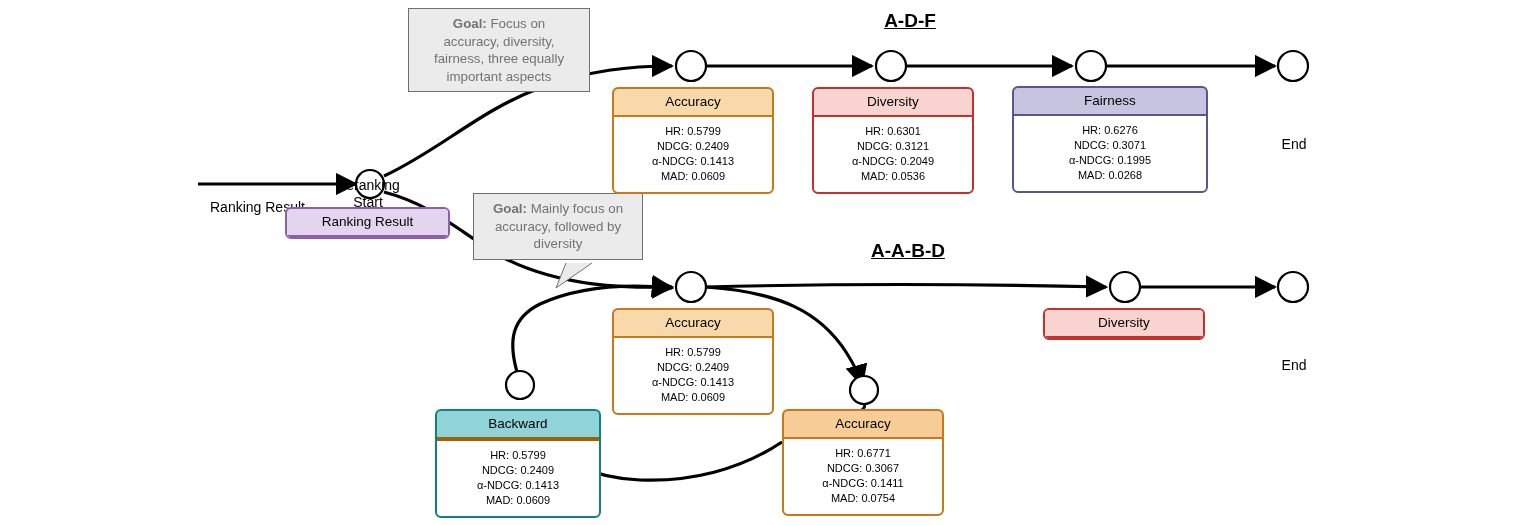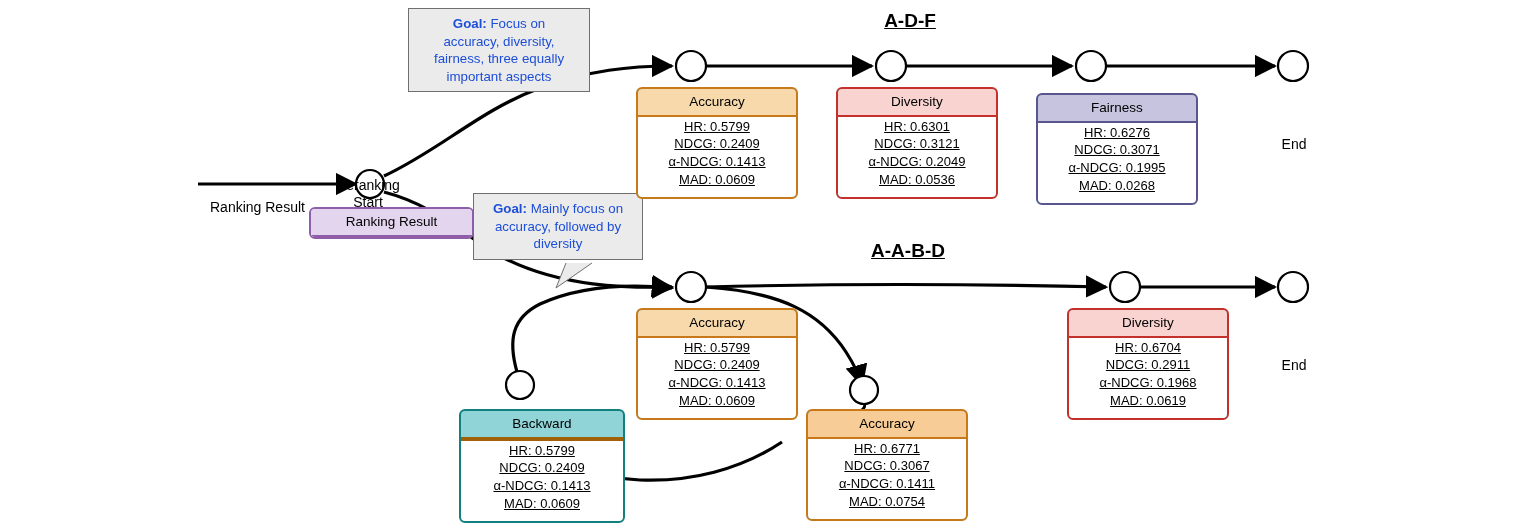--- a/index.html
+++ b/index.html
@@ -66,7 +66,7 @@
     line-height: 1.32;
     text-align: center;
     padding: 6px 16px;
-    color: #1d4ed8;
+    color: #737373;
   }
   .callout b { font-weight: bold; }
 

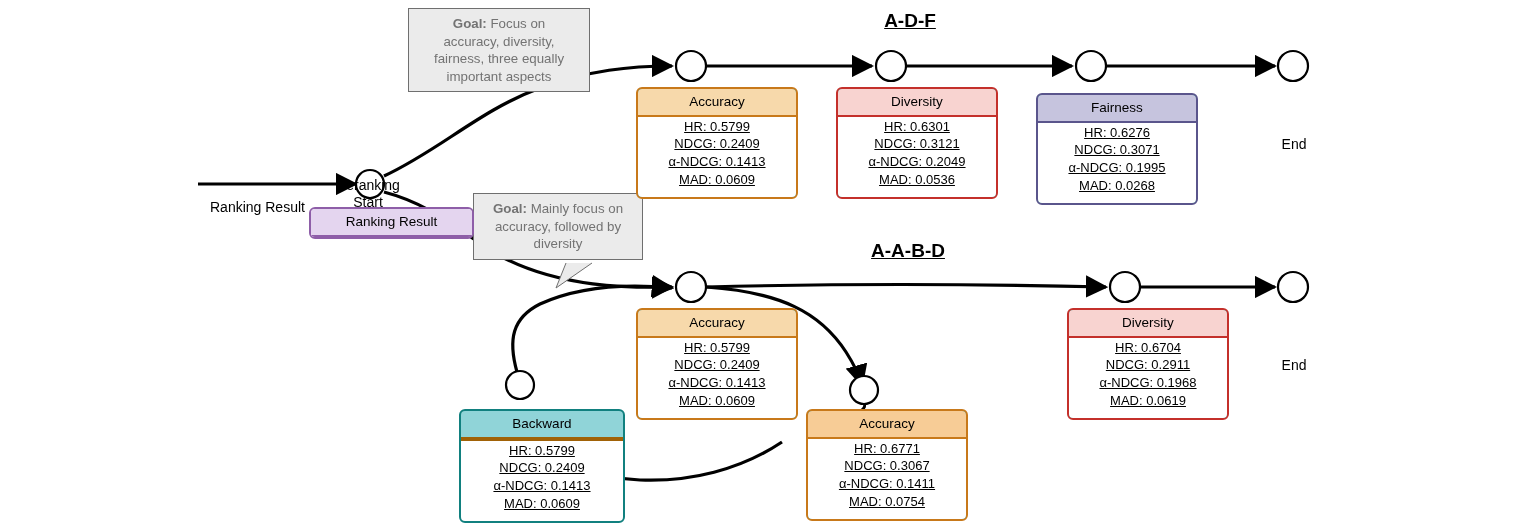--- a/index.html
+++ b/index.html
@@ -36,7 +36,6 @@
     border: 2px solid #000;
     background: #0f766e;
     overflow: hidden;
-    margin-left: 24px;
   }
   .card .card-head {
     font-size: 13.5px;

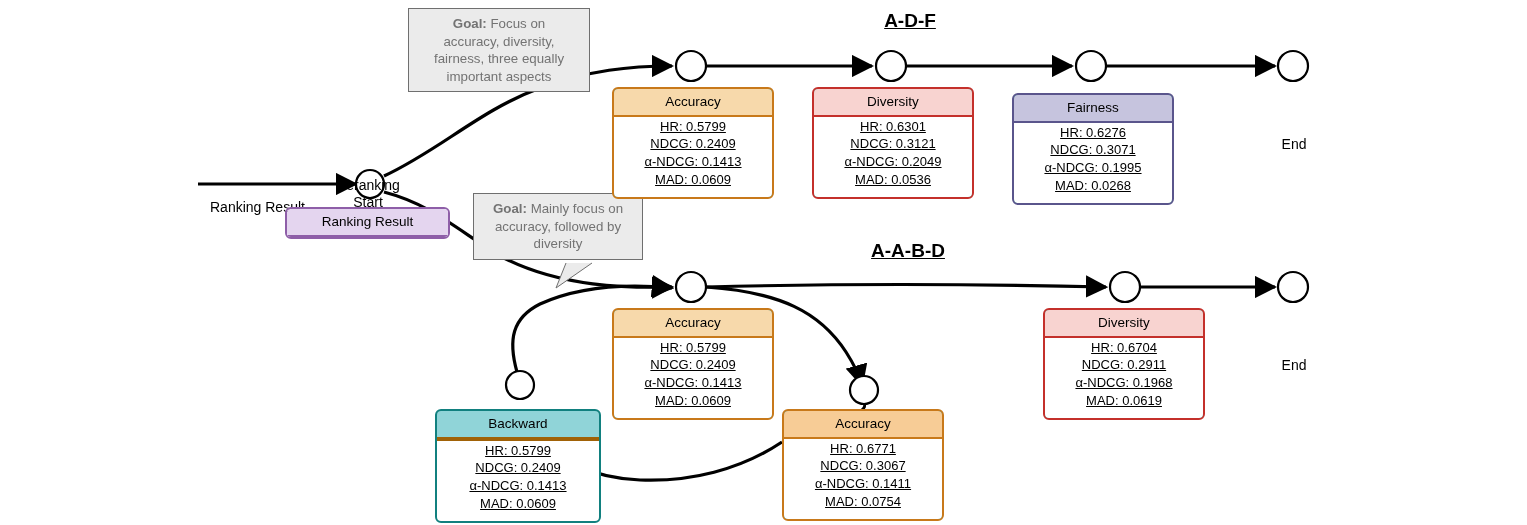--- a/index.html
+++ b/index.html
@@ -184,7 +184,7 @@
     </div>
   </div>
 
-  <div class="card" style="left:1012px; top:93px; width:162px; border-color:#5a558c;">
+  <div class="card" style="left:1012px; top:86px; width:196px; border-color:#5a558c;">
     <div class="card-head" style="background:#c6c4de; border-bottom:2px solid #5a558c;">Fairness</div>
     <div class="card-body">
       <div>HR: 0.6276</div>

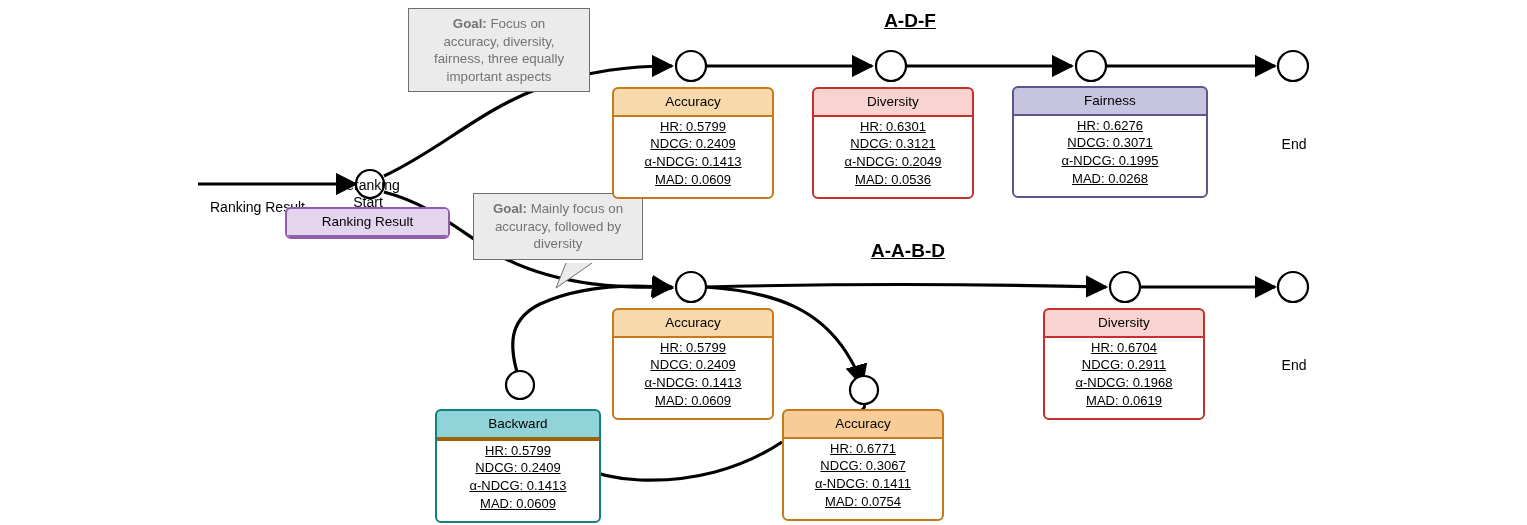--- a/index.html
+++ b/index.html
@@ -45,13 +45,12 @@
     box-sizing: border-box;
   }
   .card .card-body {
-    font-size: 13px;
+    font-size: 11px;
     text-align: center;
-    padding: 1px 4px 8px 4px;
+    padding: 7px 4px 8px 4px;
     line-height: 1.38;
     background: #ffffff;
     box-sizing: border-box;
-    text-decoration: underline;
   }
   .card .card-body div { white-space: nowrap; }
 

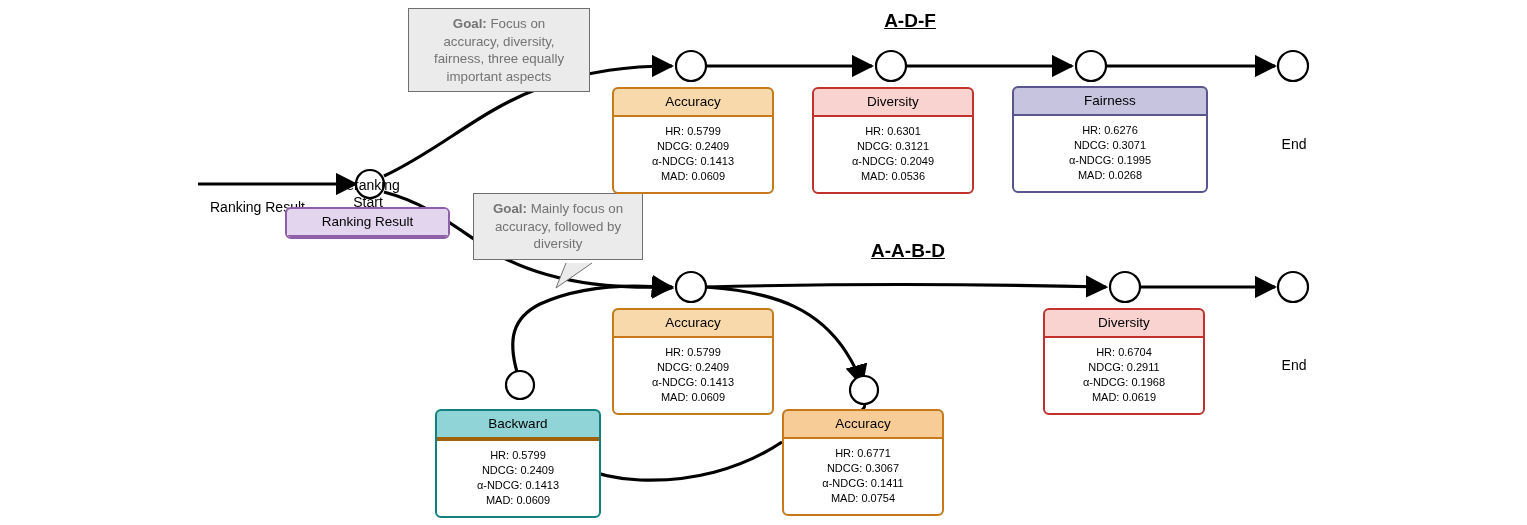--- a/index.html
+++ b/index.html
@@ -205,12 +205,6 @@
 
   <div class="card" style="left:1043px; top:308px; width:162px; border-color:#c4302b;">
     <div class="card-head" style="background:#f8d3d0; border-bottom:2px solid #c4302b;">Diversity</div>
-    <div class="card-body">
-      <div>HR: 0.6704</div>
-      <div>NDCG: 0.2911</div>
-      <div>α-NDCG: 0.1968</div>
-      <div>MAD: 0.0619</div>
-    </div>
   </div>
 
   <div class="card" style="left:435px; top:409px; width:166px; border-color:#11807f;">

